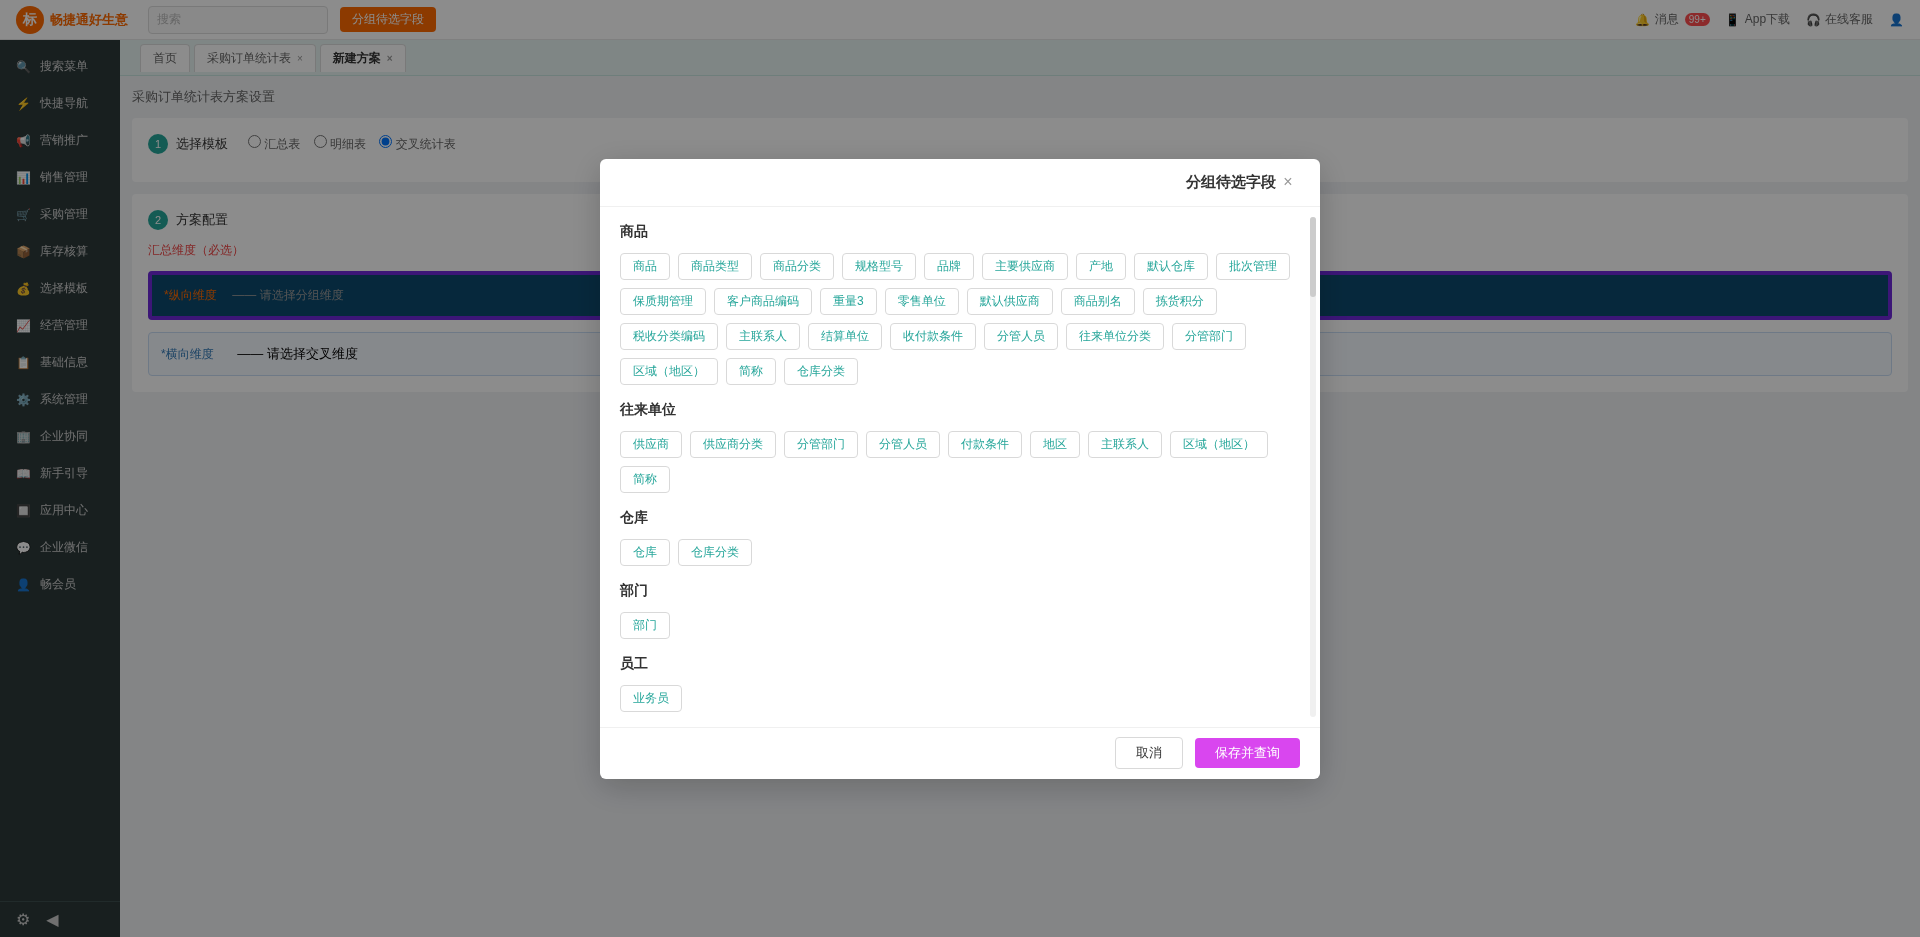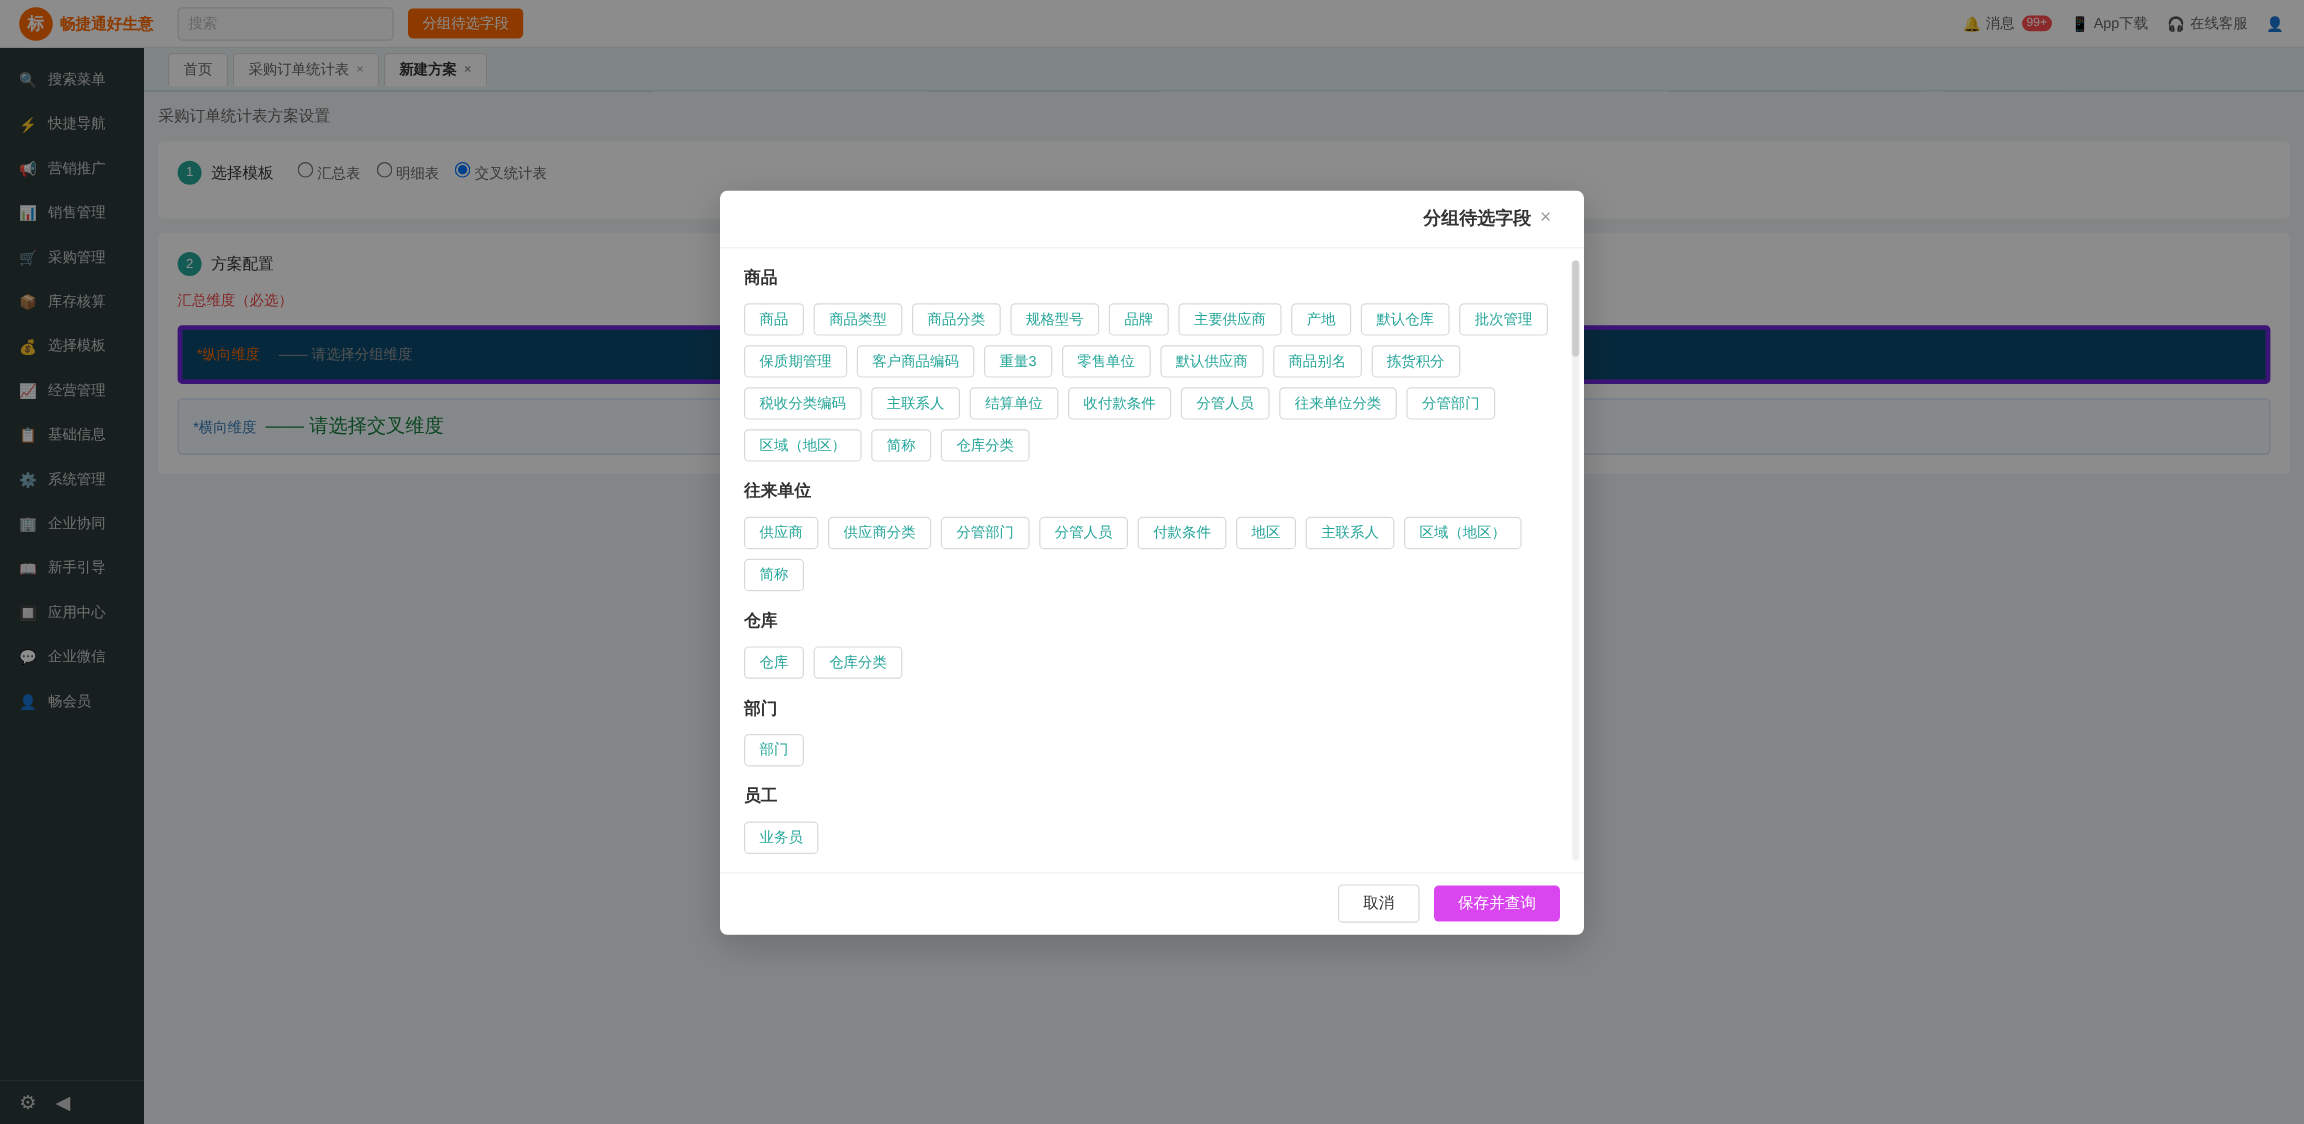--- a/index.html
+++ b/index.html
@@ -421,7 +421,7 @@
     </div>
     <div style="background:#f5f9ff;border:1px solid #c8ddf5;border-radius:4px;padding:12px;">
       <span style="color:#337ab7;font-size:12px;">*横向维度</span>
-      <span style="color:#15803d;font-size:16px;margin-left:4px;">—— 请选择交叉维度</span>
+      <span style="color:#000000;font-size:13px;margin-left:20px;">—— 请选择交叉维度</span>
     </div>
   </div>
 </div>

